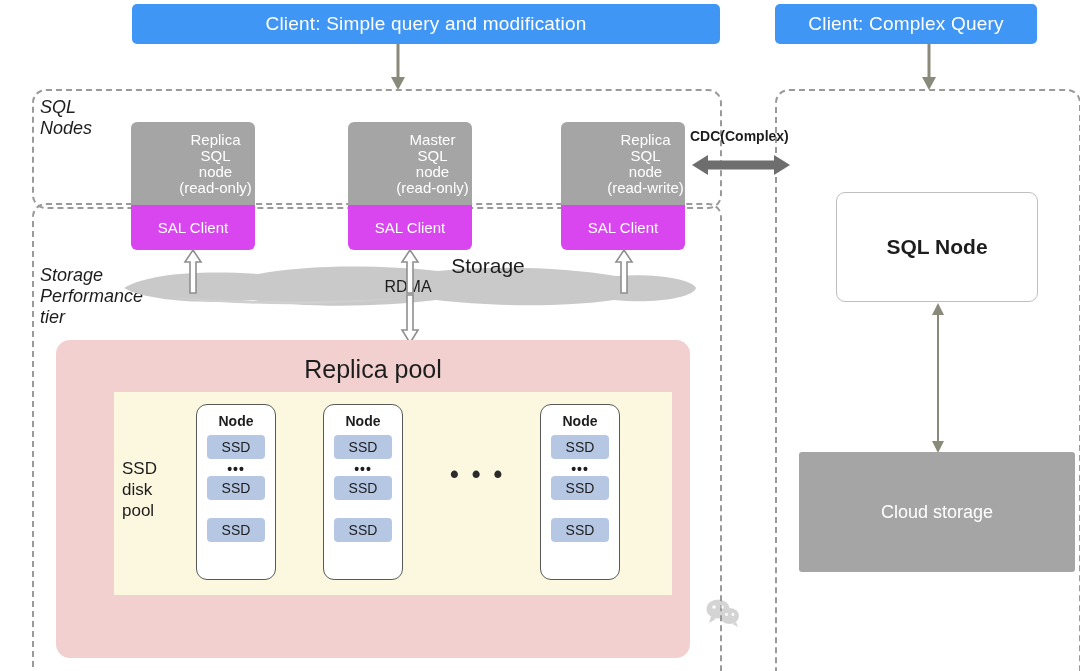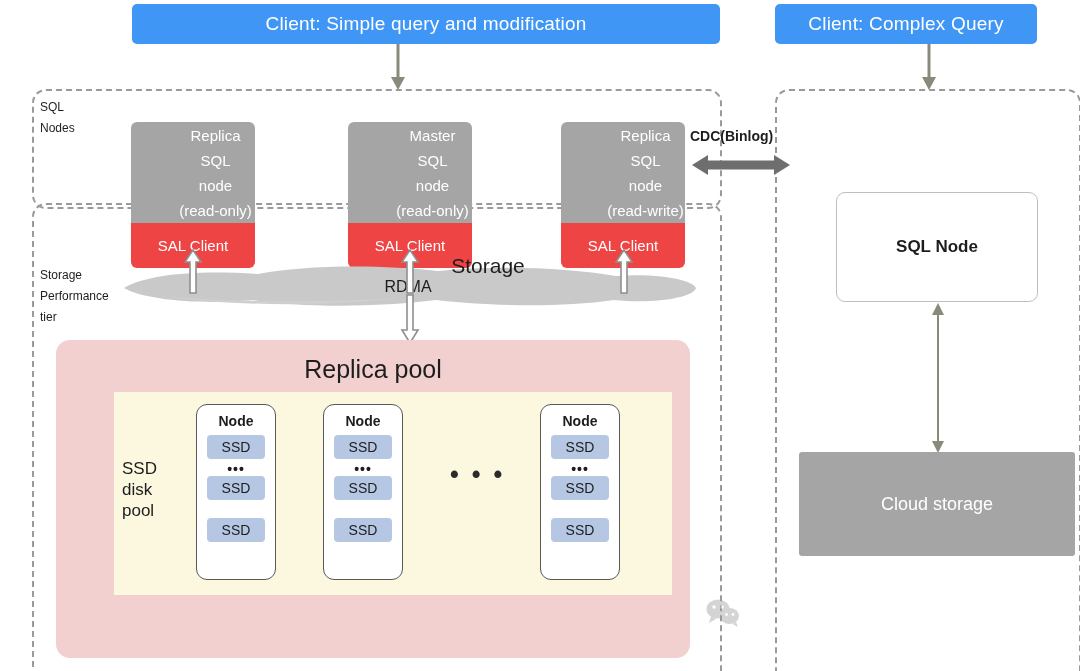--- a/index.html
+++ b/index.html
@@ -48,10 +48,11 @@
 
   .box-caption {
     position: absolute;
-    font-size: 12px;
+    font-size: 18px;
     color: #1d1d1d;
     line-height: 21px;
     white-space: pre-line;
+    font-style: italic;
   }
   #sql-nodes-caption     { left: 22px;  top: 97px;  }
   #storage-tier-caption  { left: 22px;  top: 265px; }

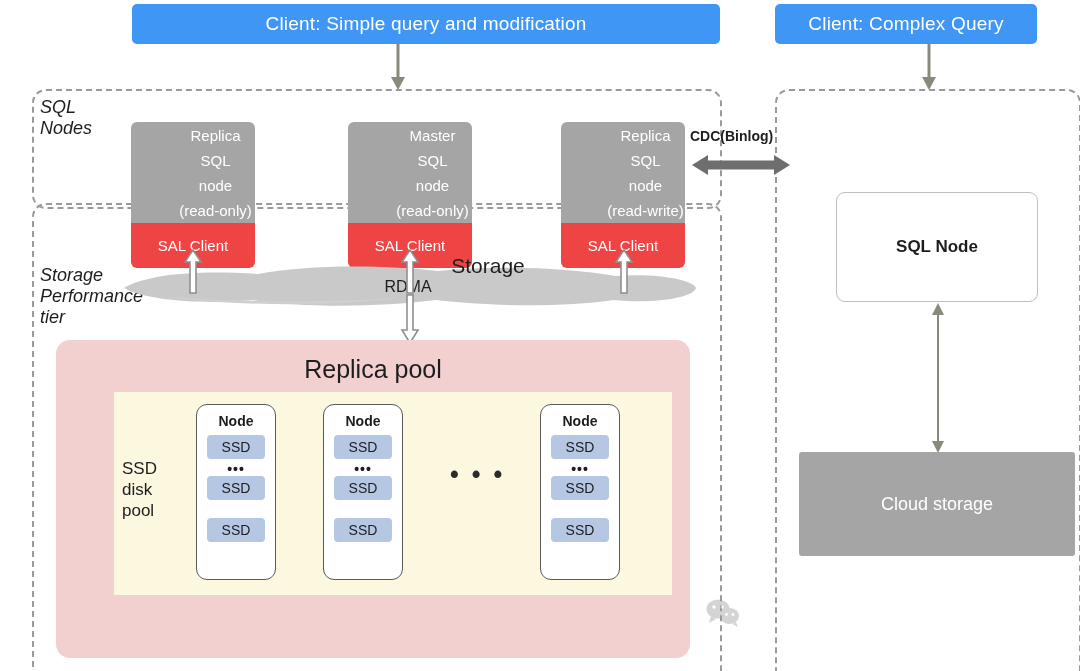--- a/index.html
+++ b/index.html
@@ -76,13 +76,13 @@
     background: #a5a5a5;
     color: #ffffff;
     border-radius: 6px 6px 0 0;
-    height: 101px;
+    height: 83px;
     display: flex;
     flex-direction: column;
     align-items: center;
     justify-content: center;
     font-size: 15px;
-    line-height: 25px;
+    line-height: 16px;
     text-align: center;
     white-space: pre-line;
     padding-left: 45px;

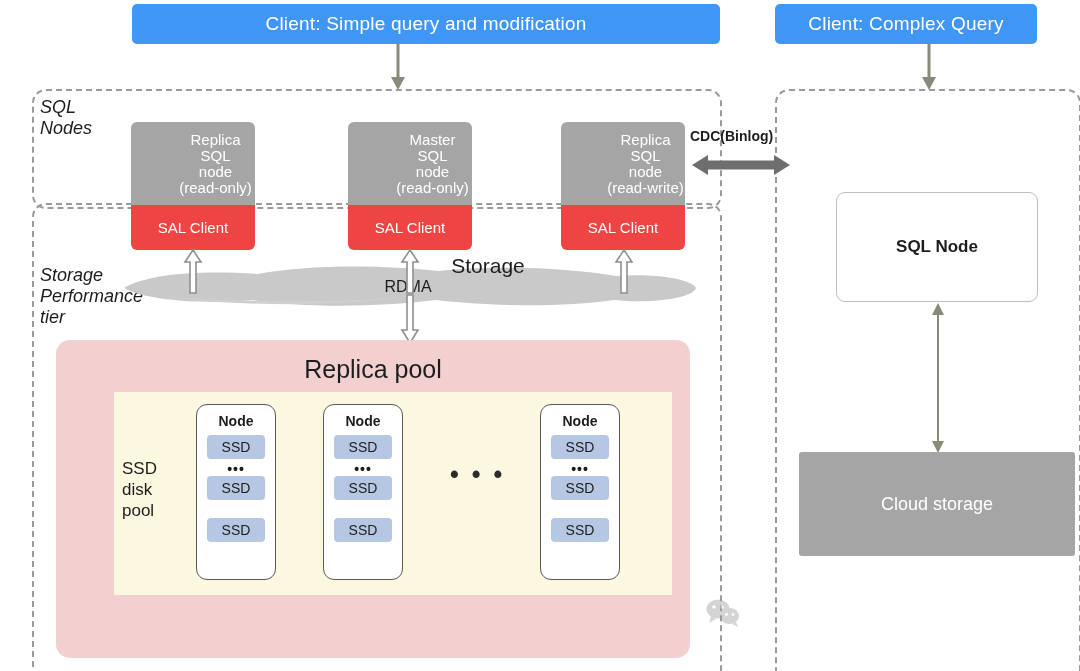--- a/index.html
+++ b/index.html
@@ -337,7 +337,7 @@
     <div class="sal">SAL Client</div>
   </div>
 
-  <div id="cdc-label">CDC(Binlog)</div>
+  <div id="cdc-label">CDC(Complex)</div>
   <svg id="cdc-arrow" width="100" height="30">
     <line x1="14" y1="15" x2="86" y2="15" stroke="#6e6e6e" stroke-width="9"></line>
     <polygon points="1,15 17,5 17,25" fill="#6e6e6e"></polygon>

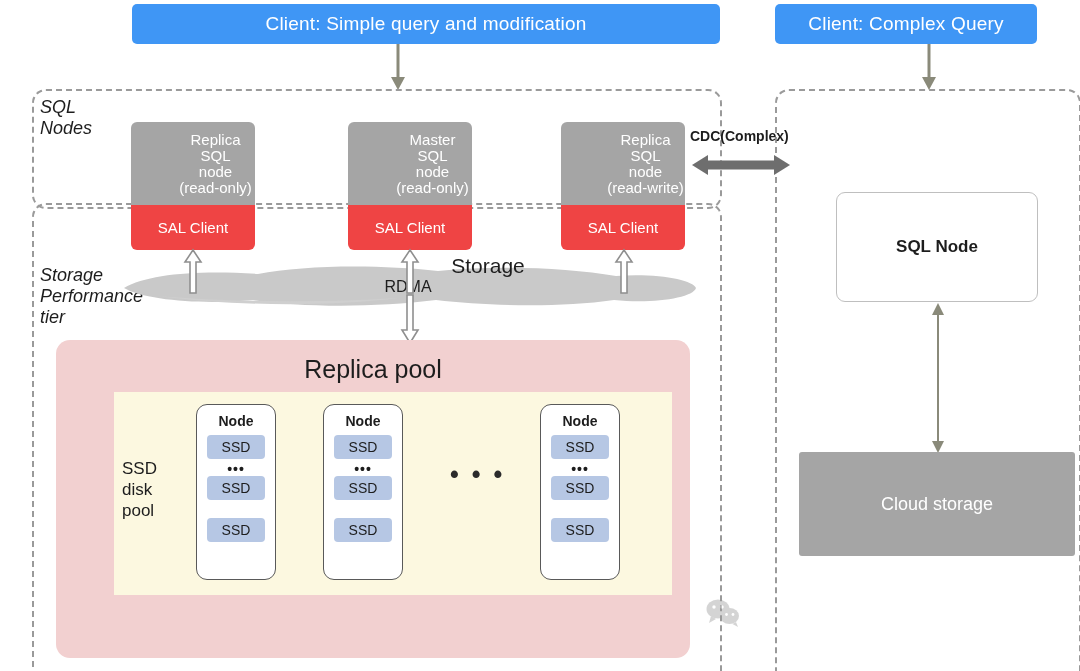--- a/index.html
+++ b/index.html
@@ -88,7 +88,7 @@
     padding-left: 45px;
   }
   .sql-node .sal {
-    background: #ef4444;
+    background: #d946ef;
     color: #ffffff;
     border-radius: 0 0 6px 6px;
     height: 45px;

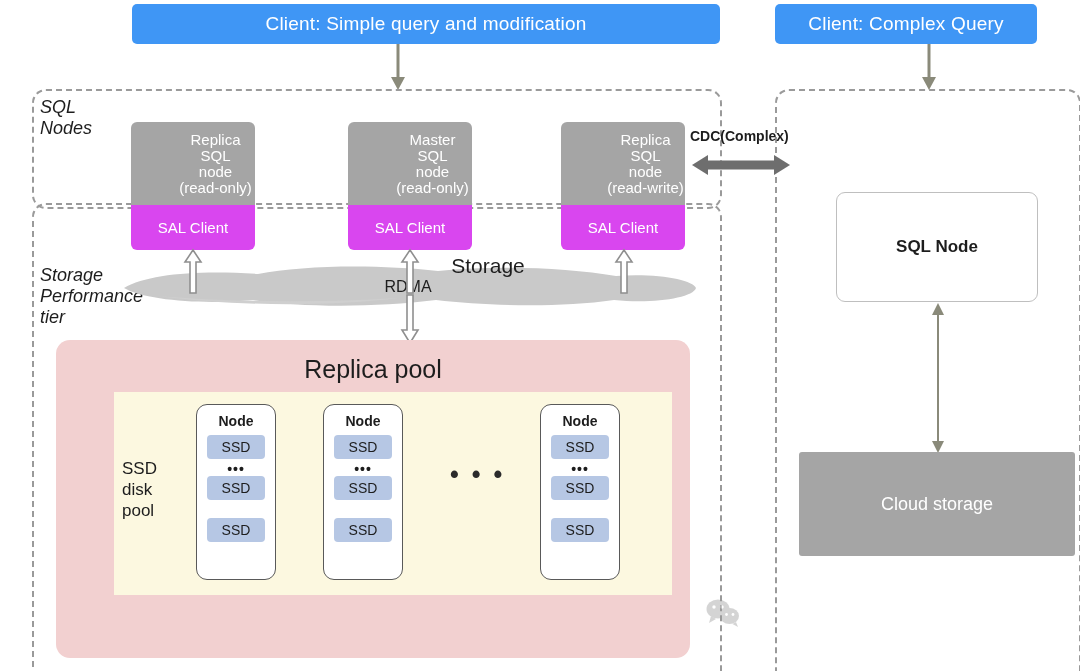--- a/index.html
+++ b/index.html
@@ -243,7 +243,7 @@
     display: flex;
     align-items: center;
     justify-content: center;
-    font-size: 17px;
+    font-size: 21px;
     font-weight: bold;
     color: #1d1d1d;
     box-sizing: border-box;

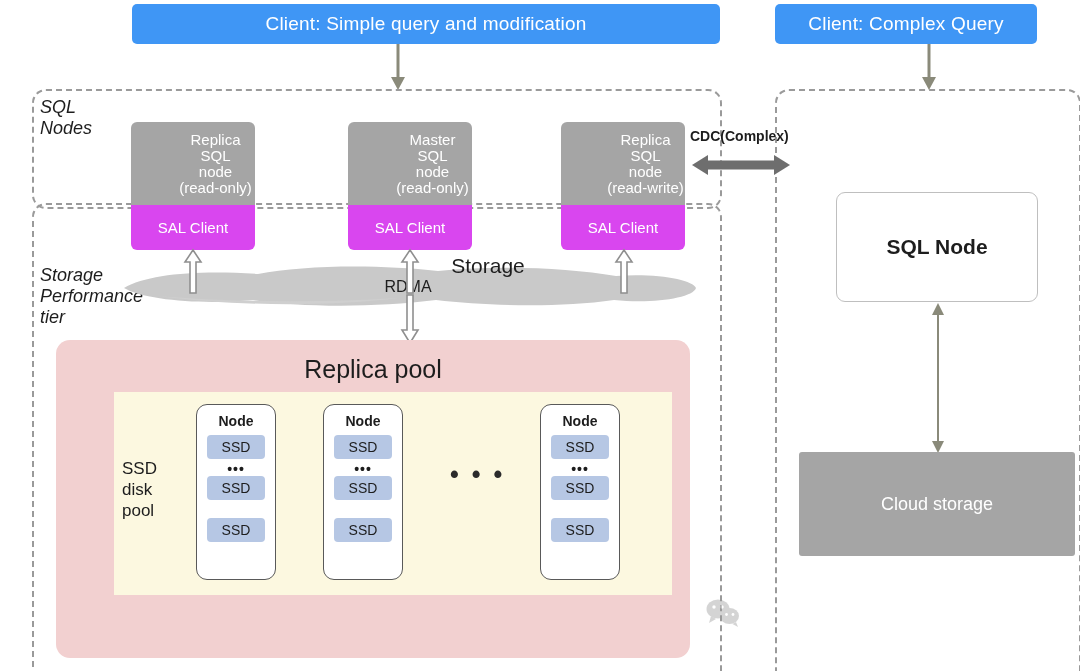--- a/index.html
+++ b/index.html
@@ -253,7 +253,7 @@
     left: 781px;
     top: 452px;
     width: 276px;
-    height: 104px;
+    height: 120px;
     background: #a5a5a5;
     border-radius: 3px;
     display: flex;

